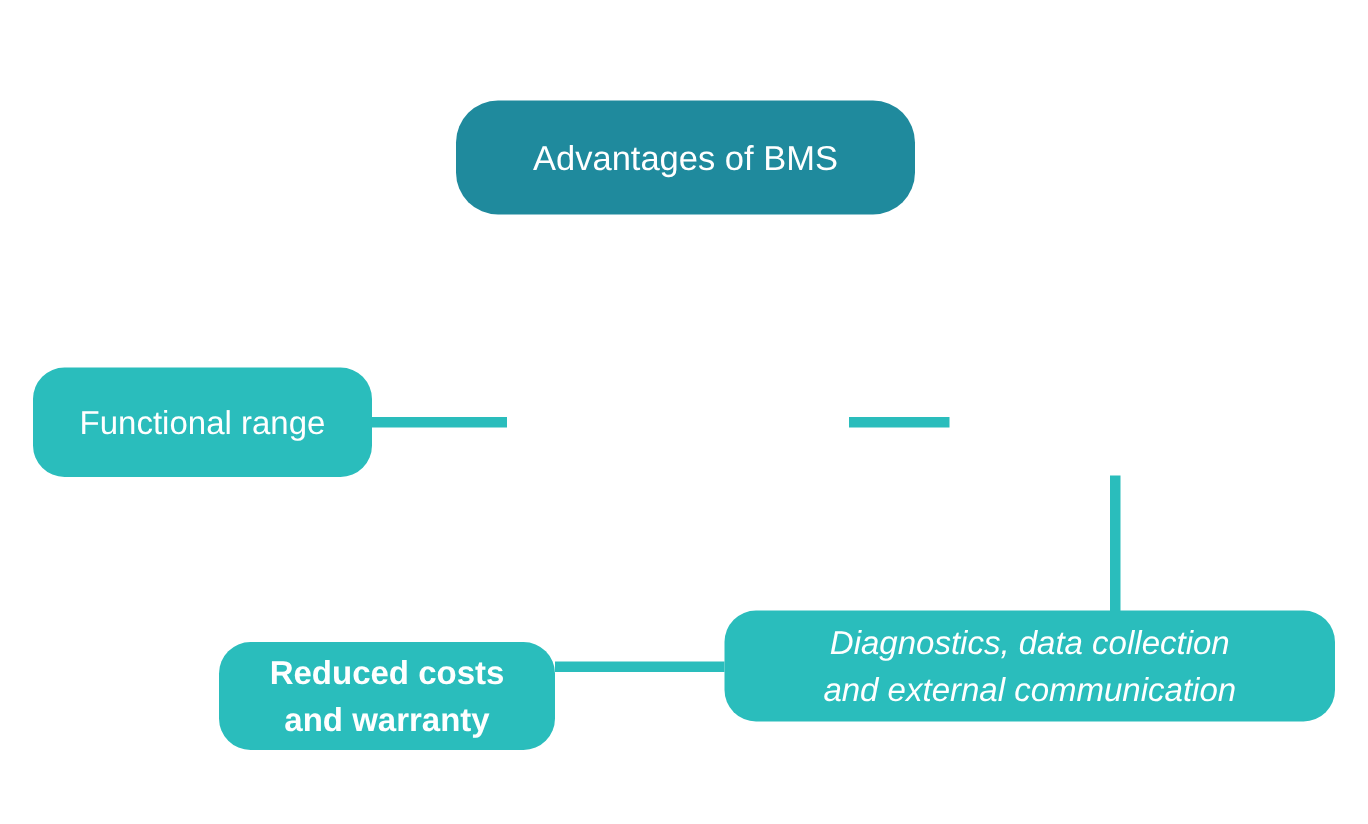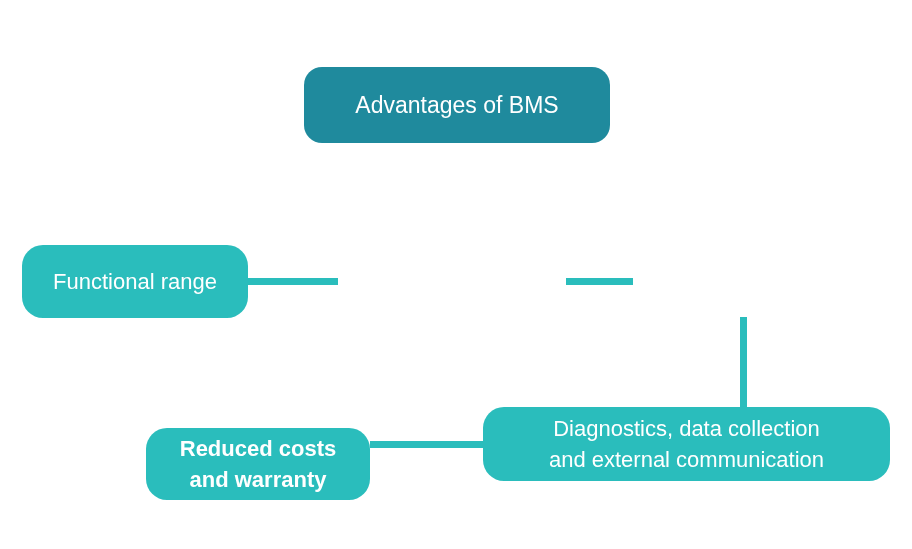--- a/index.html
+++ b/index.html
@@ -31,7 +31,7 @@
   }
   .node--title {
     background: var(--title-box, #1F8A9D);
-    border-radius: 18px;
+    border-radius: 28px;
     font-size: 23px;
   }
   .connector {

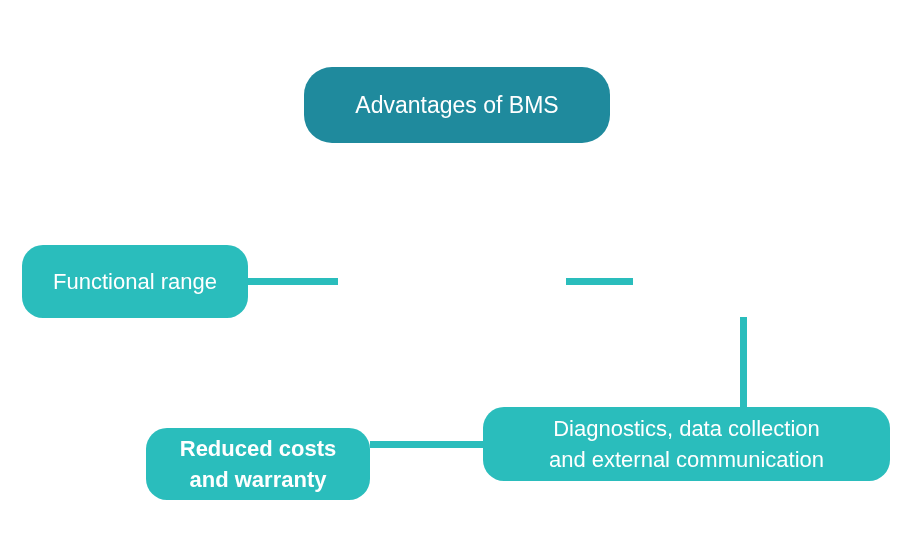--- a/index.html
+++ b/index.html
@@ -44,7 +44,7 @@
   #n-life         { left: 338px; top: 245px; width: 228px; height: 72px; }
   #n-performance  { left: 633px; top: 244px; width: 256px; height: 74px; }
   #n-reduced      { left: 146px; top: 428px; width: 224px; height: 72px; font-weight: bold; }
-  #n-diagnostics  { left: 483px; top: 407px; width: 407px; height: 74px; }
+  #n-diagnostics  { left: 483px; top: 407px; width: 407px; height: 74px; font-style: italic; }
   
   #c-func-life    { left: 248px; top: 278px; width: 90px;  height: 7px; }
   #c-life-perf    { left: 566px; top: 278px; width: 67px;  height: 7px; }

